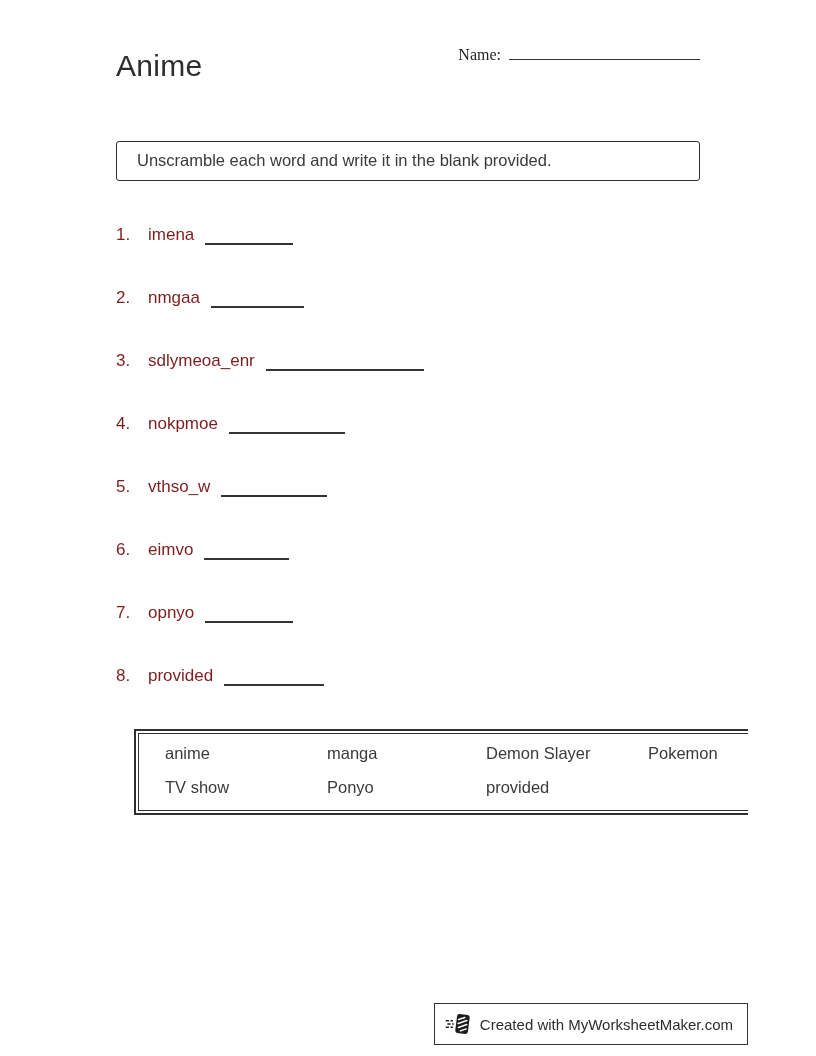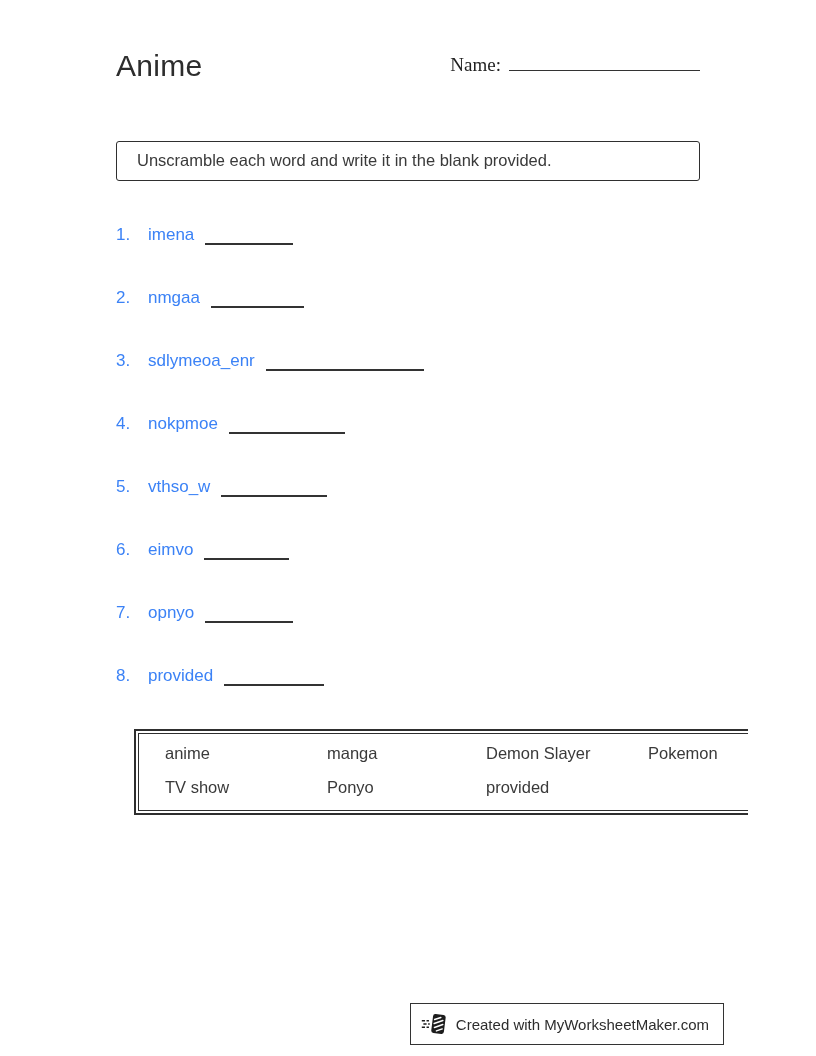--- a/index.html
+++ b/index.html
@@ -30,9 +30,8 @@
     letter-spacing: 0.3px;
   }
   .name-block {
-    margin-top: 8px;
     font-family: "Liberation Serif", serif;
-    font-size: 19px;
+    font-size: 16px;
     color: #1f1f1f;
     white-space: nowrap;
   }

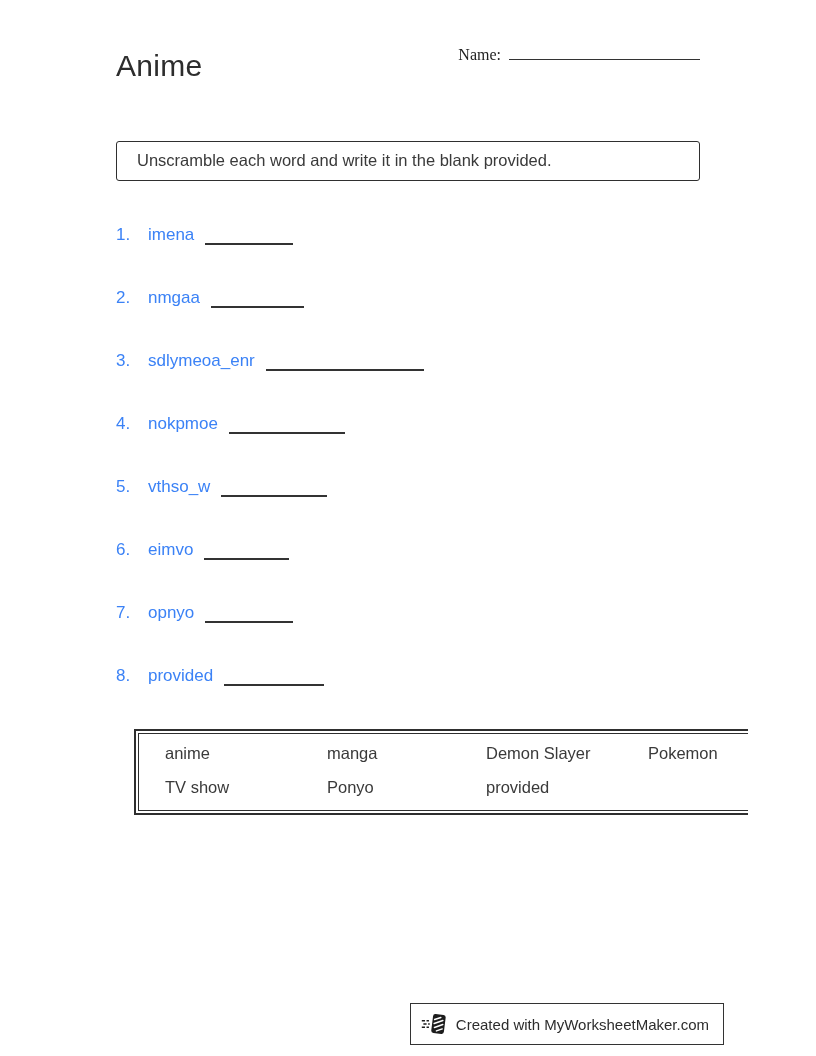--- a/index.html
+++ b/index.html
@@ -62,7 +62,7 @@
     height: 24px;
     margin-bottom: 39px;
     font-size: 17px;
-    color: #3b82f6;
+    color: #7f1d1d;
     white-space: nowrap;
   }
   .item-number {

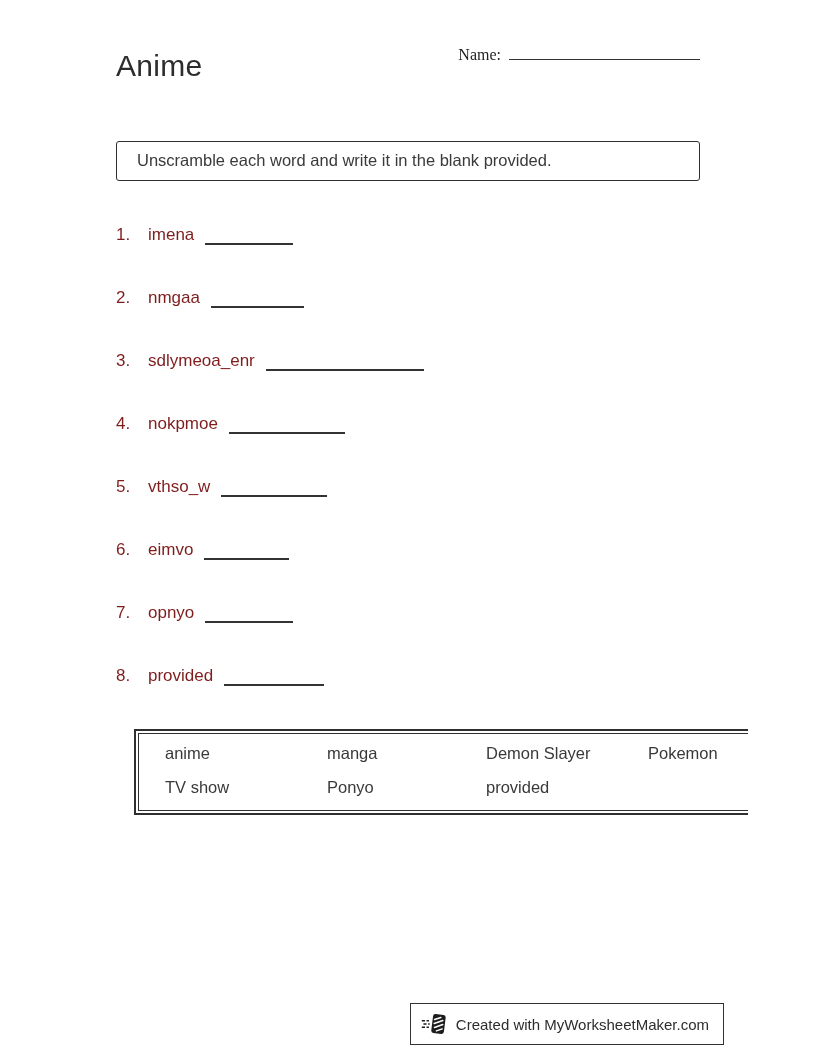--- a/index.html
+++ b/index.html
@@ -99,7 +99,7 @@
   
   .footer-box {
     position: absolute;
-    right: 24px;
+    right: 0;
     top: 1003px;
     height: 42px;
     border: 1.5px solid #333333;

